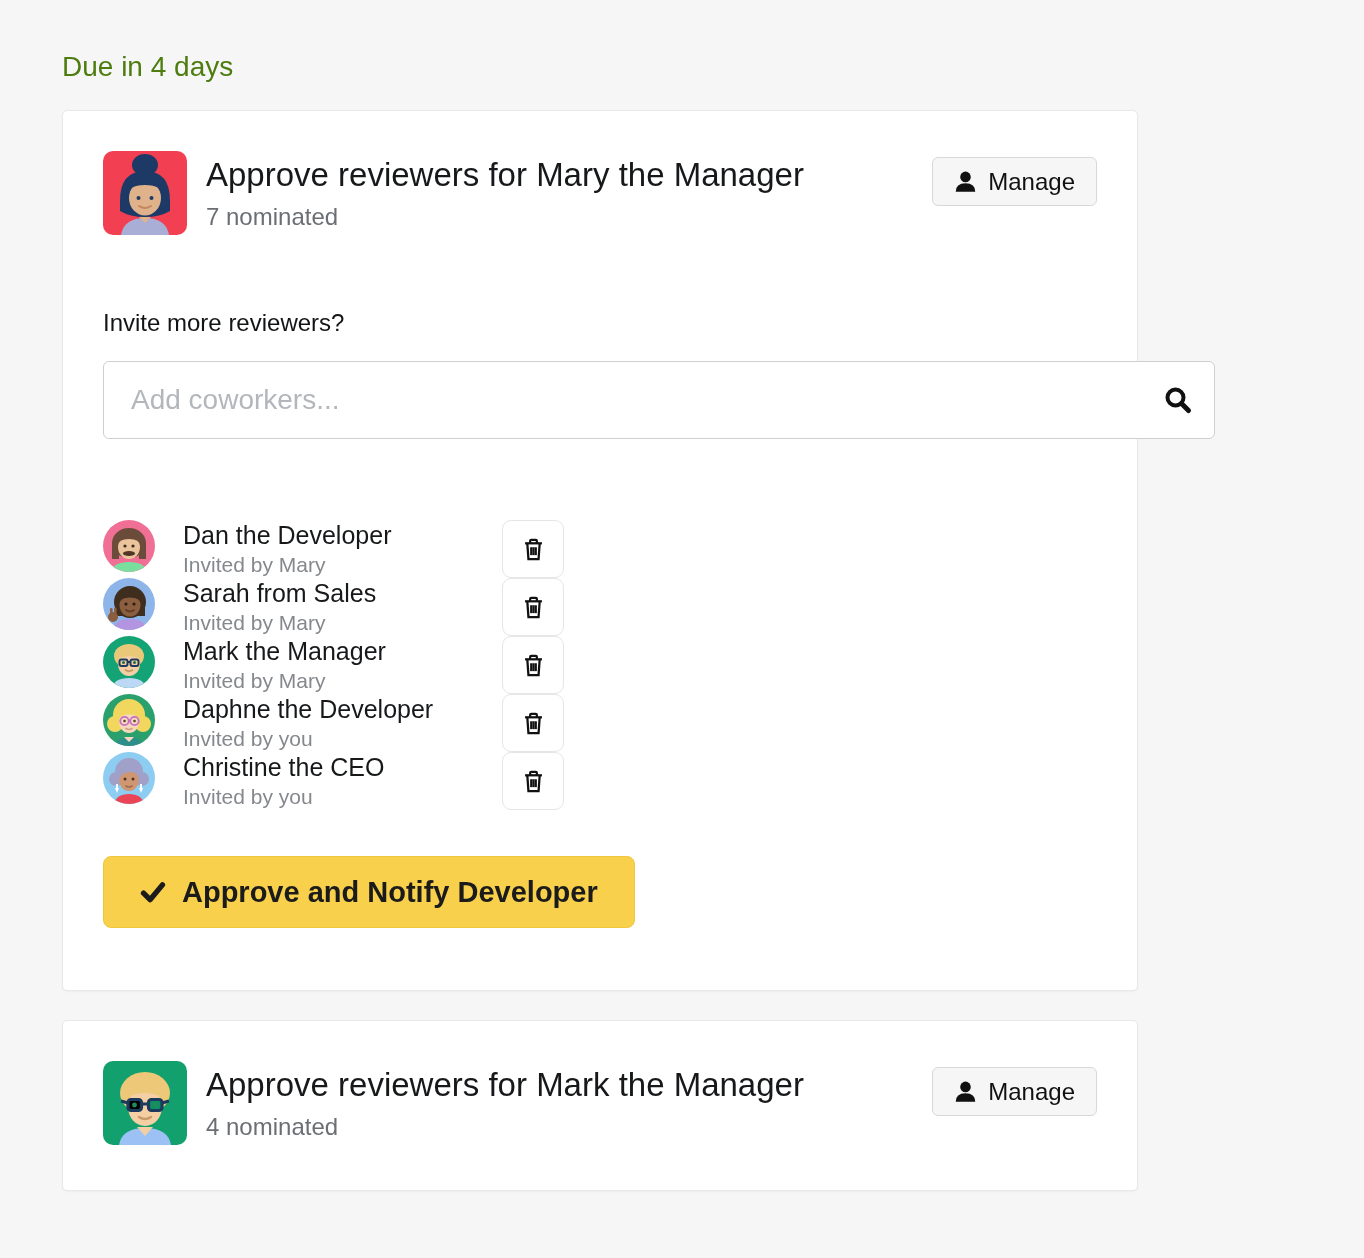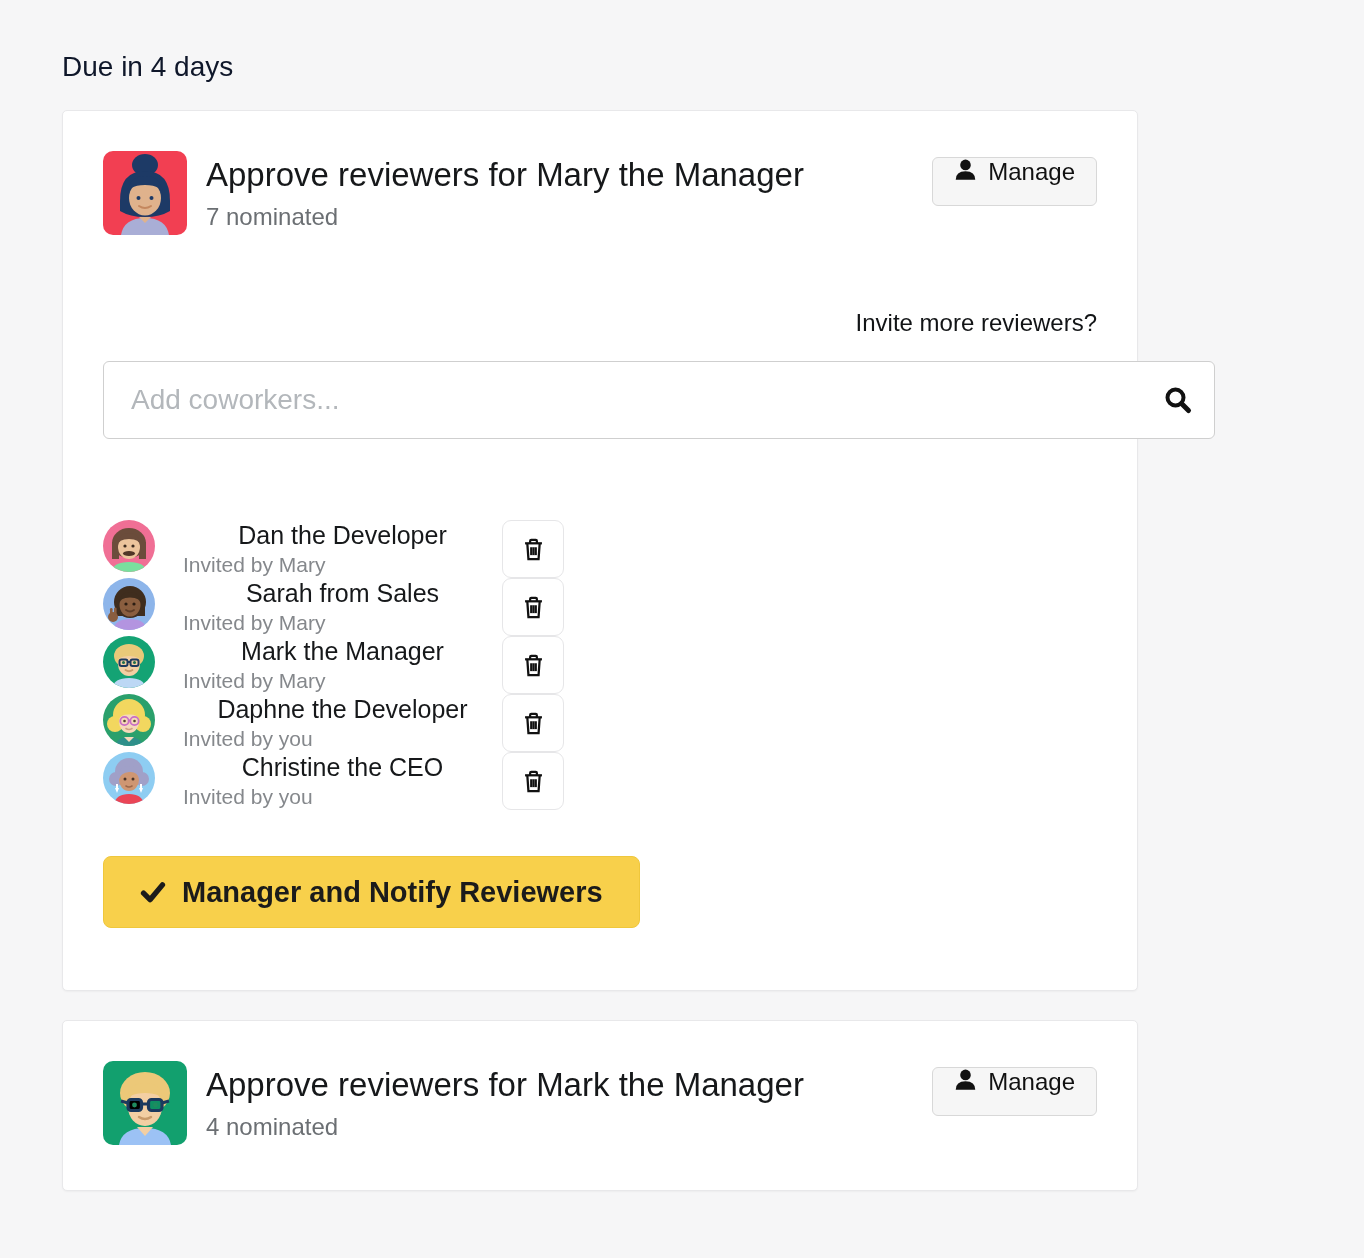--- a/index.html
+++ b/index.html
@@ -15,7 +15,7 @@
     margin:50px 0 26px 62px;
     font-size:28px;
     line-height:34px;
-    color:#0f172a;
+    color:#4d7c0f;
   }
   .card {
     width:1076px;

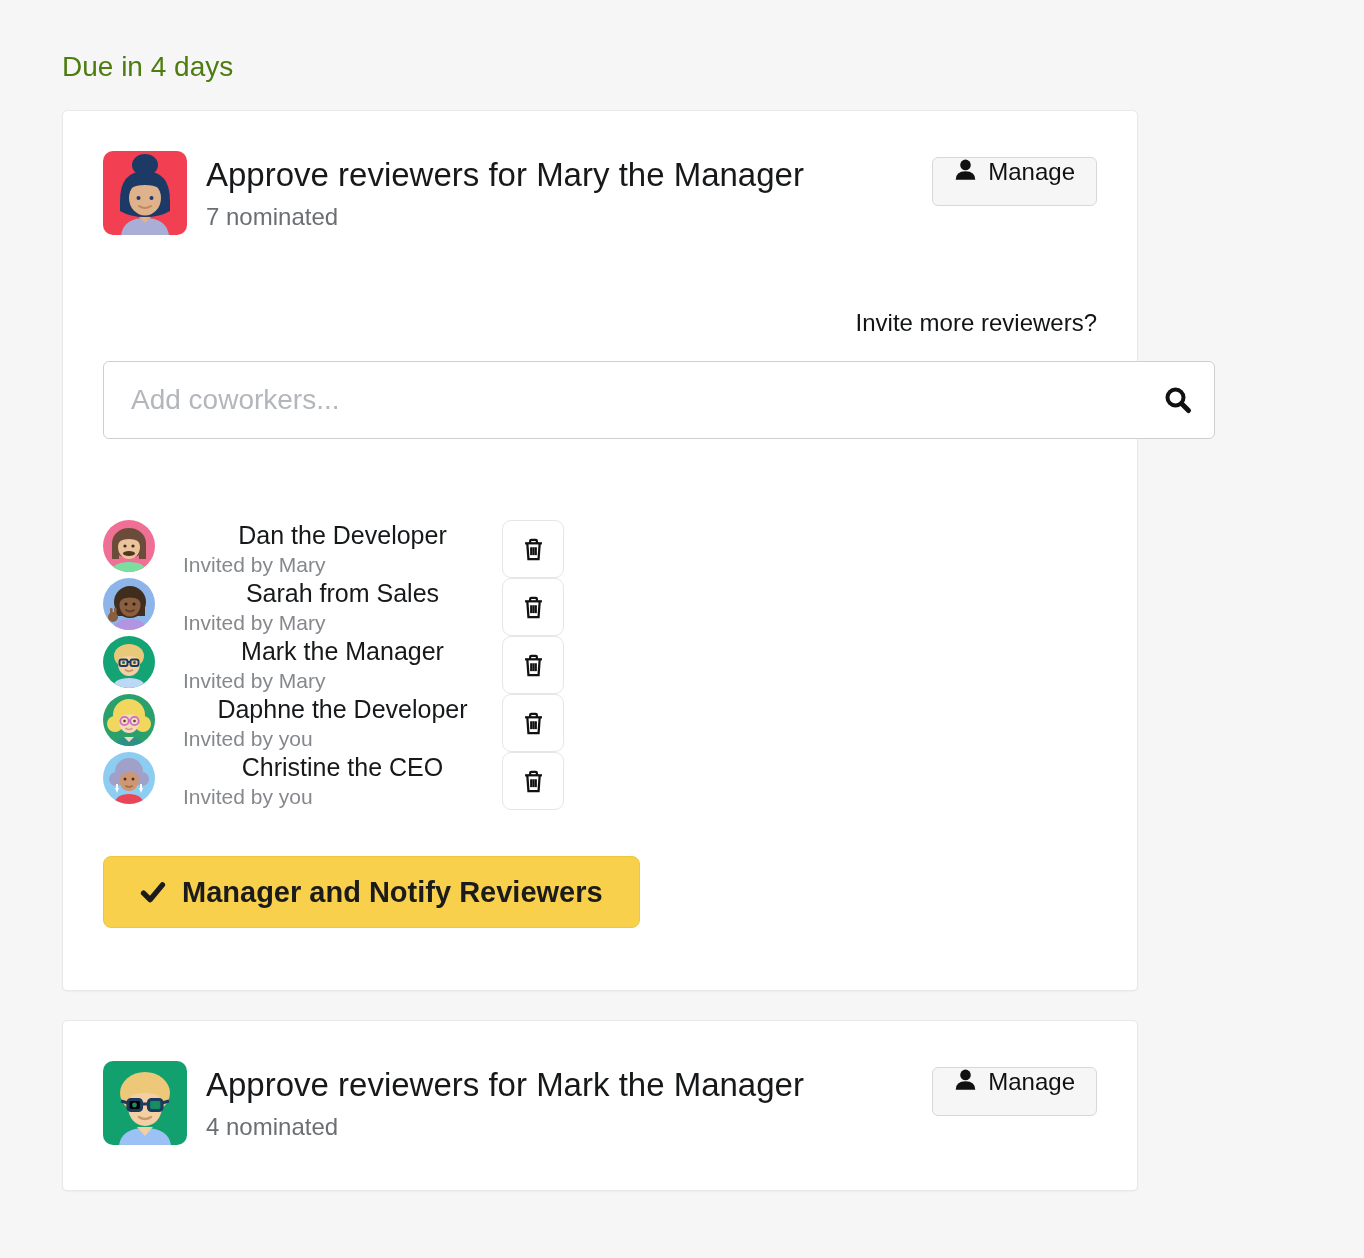--- a/index.html
+++ b/index.html
@@ -39,7 +39,7 @@
 
   .manage-btn {
     margin-left:auto; margin-top:6px;
-    display:flex; align-items:flex-start; gap:11px;
+    display:flex; align-items:center; gap:11px;
     height:49px; padding:0 21px;
     background:#f6f6f6;
     border:1px solid #d8d8d8;

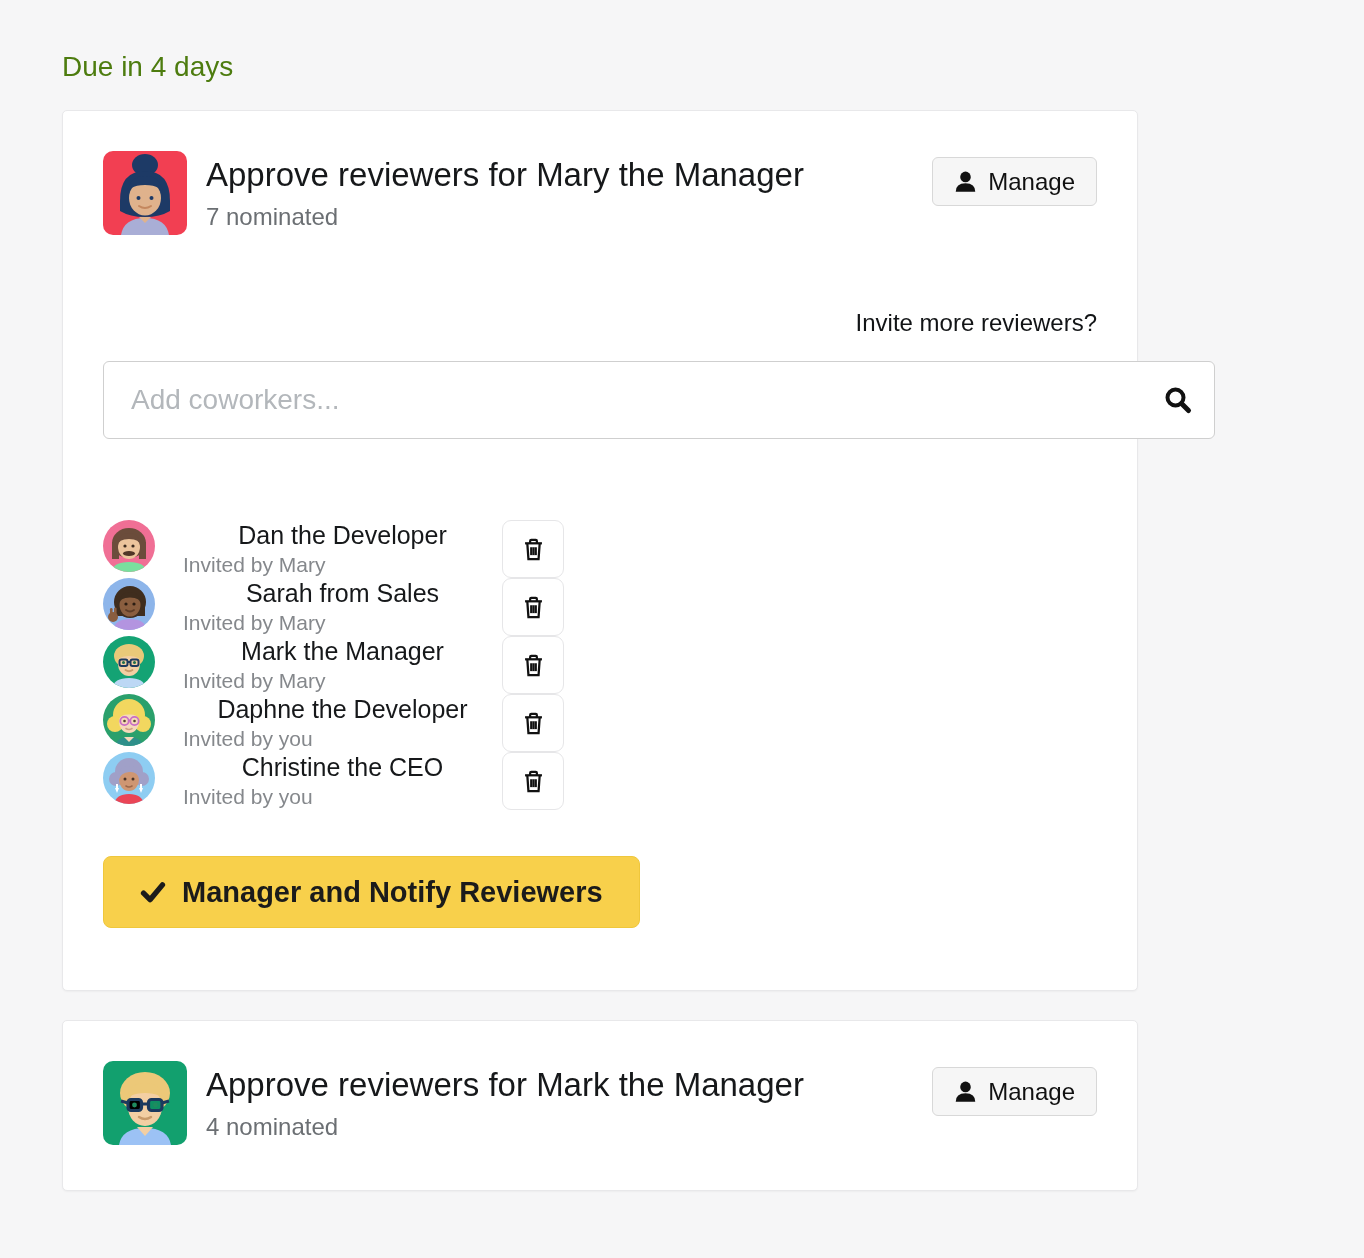--- a/index.html
+++ b/index.html
@@ -52,7 +52,7 @@
 
   .invite-label {
     margin-top:73px;
-    font-size:24px; line-height:29px; color:#121416;text-align:right;
+    font-size:24px; line-height:29px; color:#121416;
   }
   .search-wrap { position:relative; width:1112px; margin-top:24px; }
   .search-input {

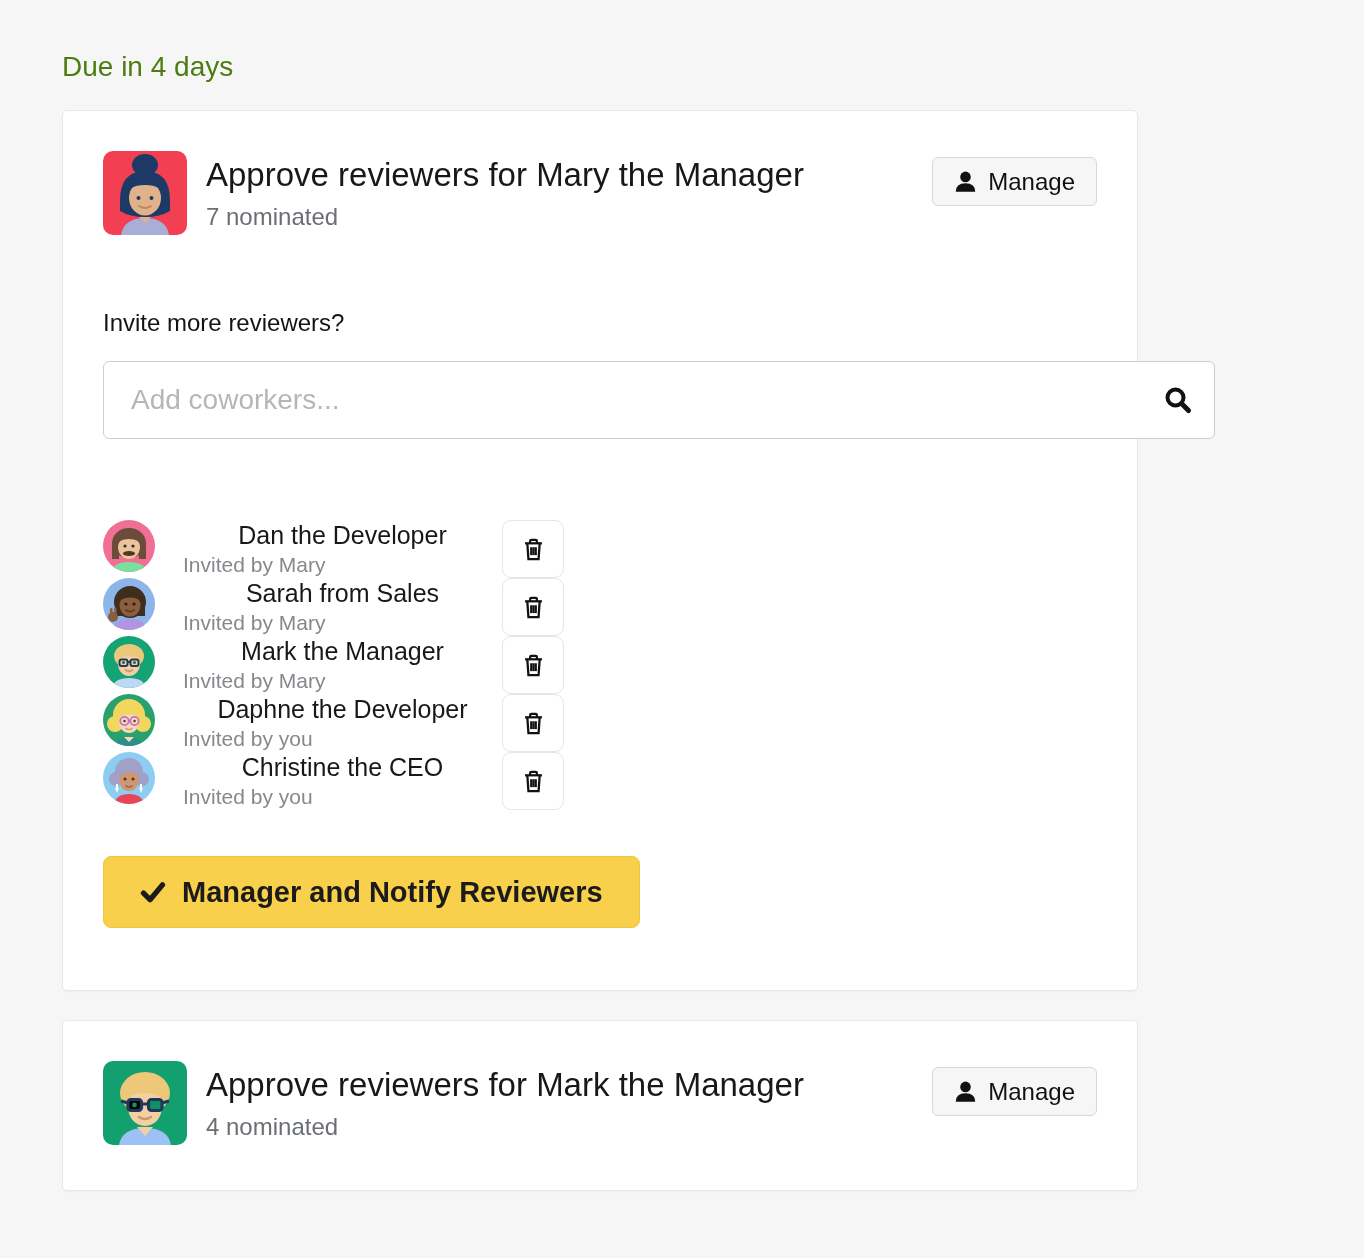--- a/index.html
+++ b/index.html
@@ -77,7 +77,7 @@
   }
   .avatar-circle svg { display:block; }
   .row-text { margin-left:28px; width:319px; padding-top:1px; }
-  .row-name { font-size:25px; line-height:29px; color:#16181a;text-align:center; }
+  .row-name { font-size:25px; line-height:29px; color:#16181a; }
   .row-sub  { font-size:21px; line-height:26px; color:#85888c; margin-top:2px; }
   .trash-btn {
     width:62px; height:58px; flex:none;

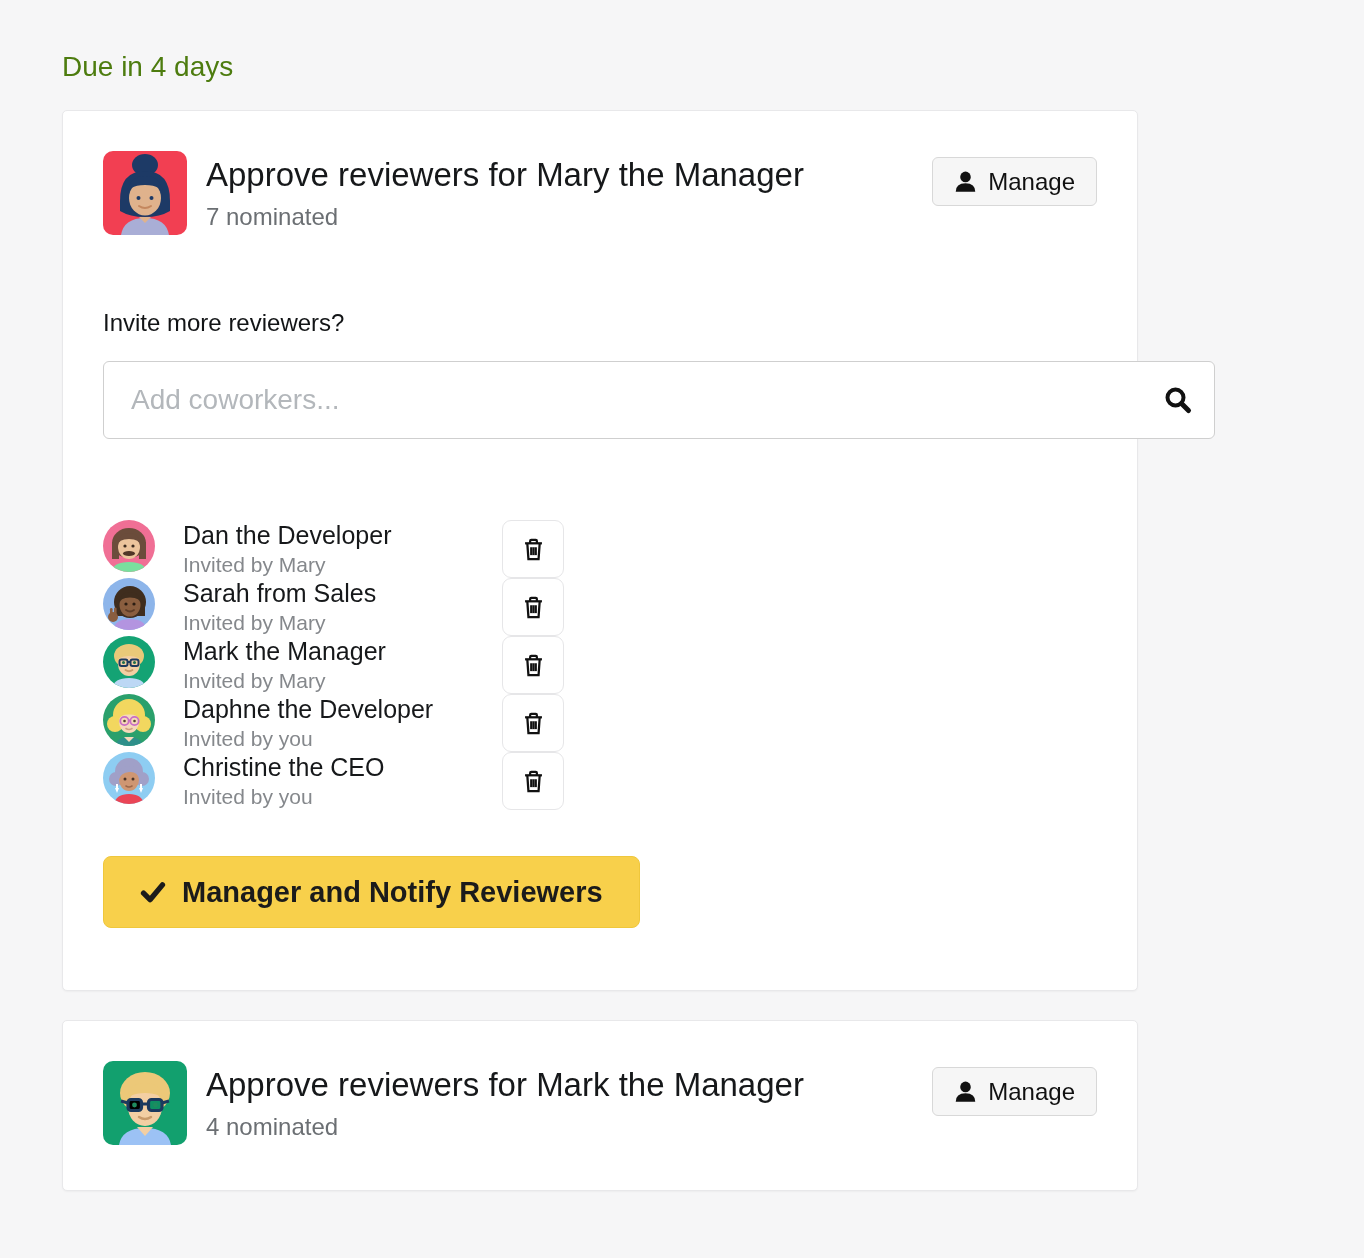--- a/index.html
+++ b/index.html
@@ -336,7 +336,7 @@
         <path d="M3 12 L8.5 17.5 L19 5" fill="none" stroke="#1b1b1b" stroke-width="4.5" stroke-linecap="round" stroke-linejoin="round"></path>
       </svg>
     </span>
-    <span>Manager and Notify Reviewers</span>
+    <span>Approve and Notify Developer</span>
   </button>
 
 </div>

